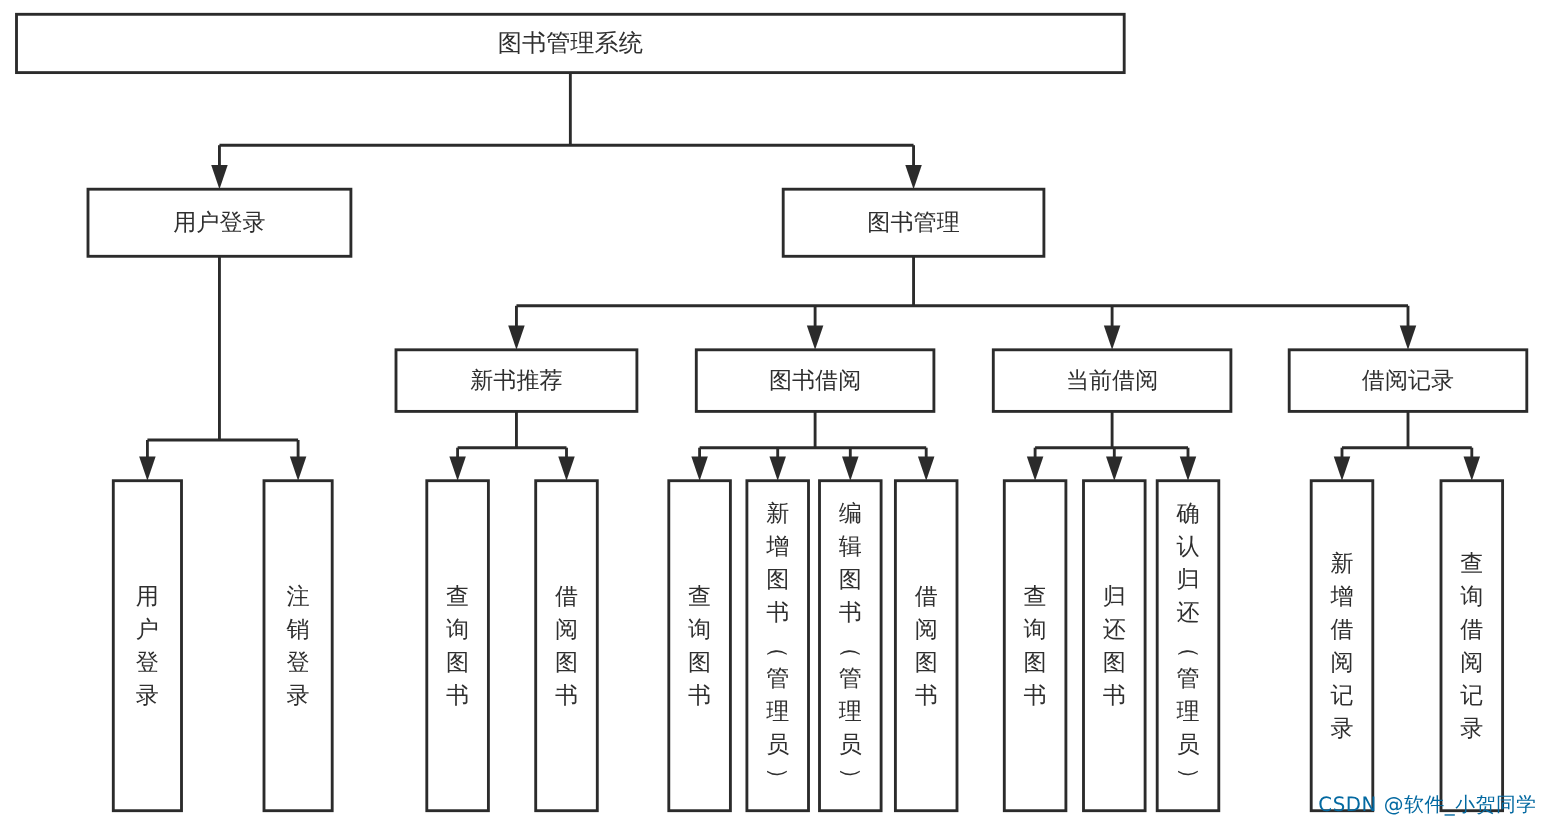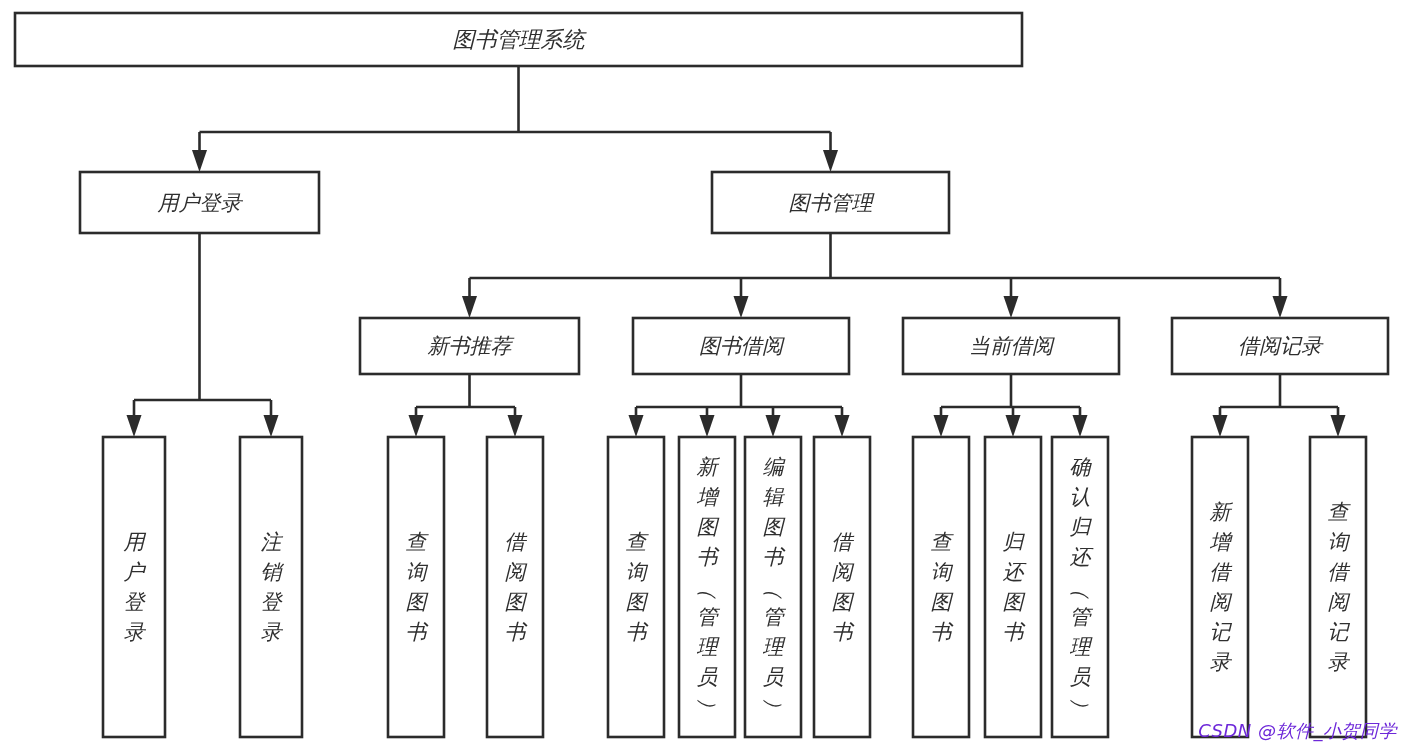--- a/index.html
+++ b/index.html
@@ -17,7 +17,6 @@
     height: 747px;
     background: #ffffff;
     overflow: hidden;
-    font-style: italic;
   }
   svg#tree-svg {
     position: absolute;

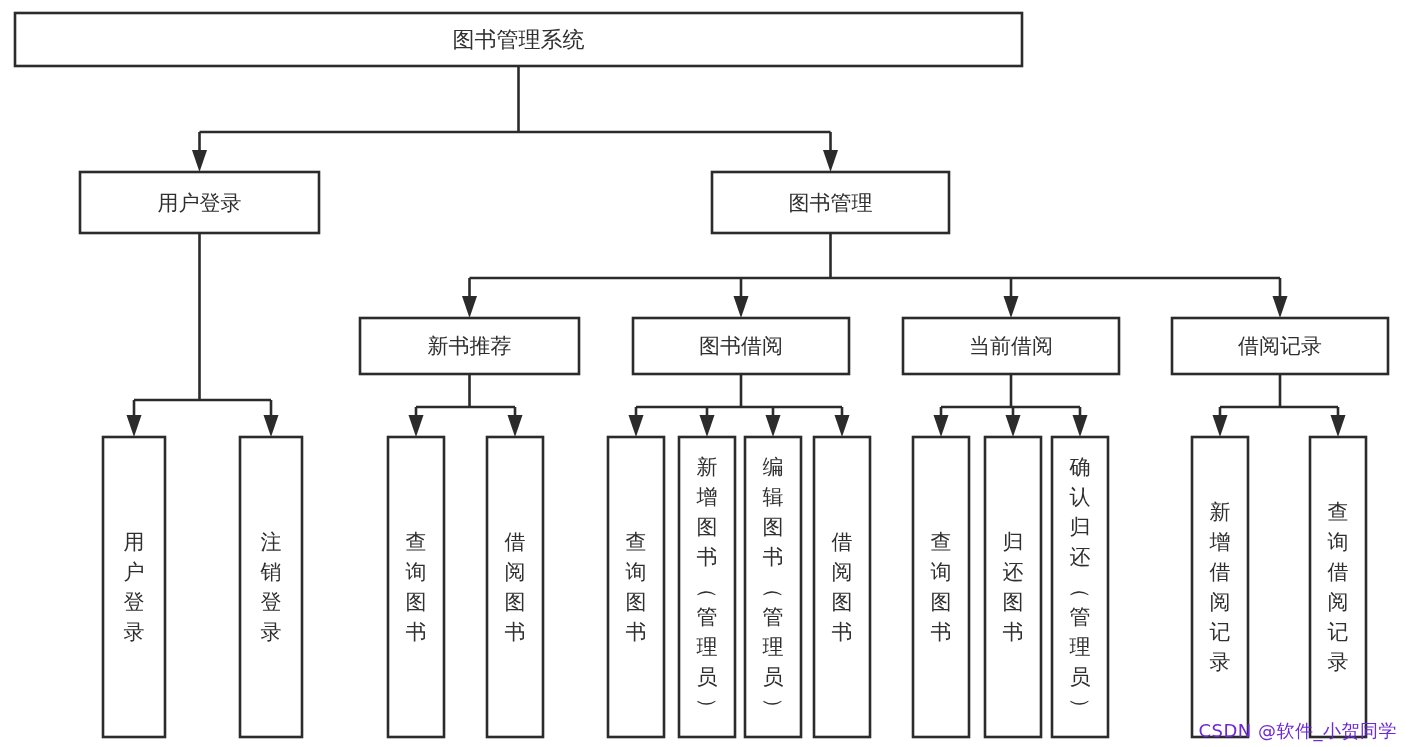--- a/index.html
+++ b/index.html
@@ -64,7 +64,7 @@
     bottom: 4px;
     font-family: "DejaVu Sans", "Liberation Sans", sans-serif;
     font-size: 18px;
-    color: #6d28d9;
+    color: #0369a1;
     white-space: nowrap;
     user-select: none;
     letter-spacing: 0.5px;

